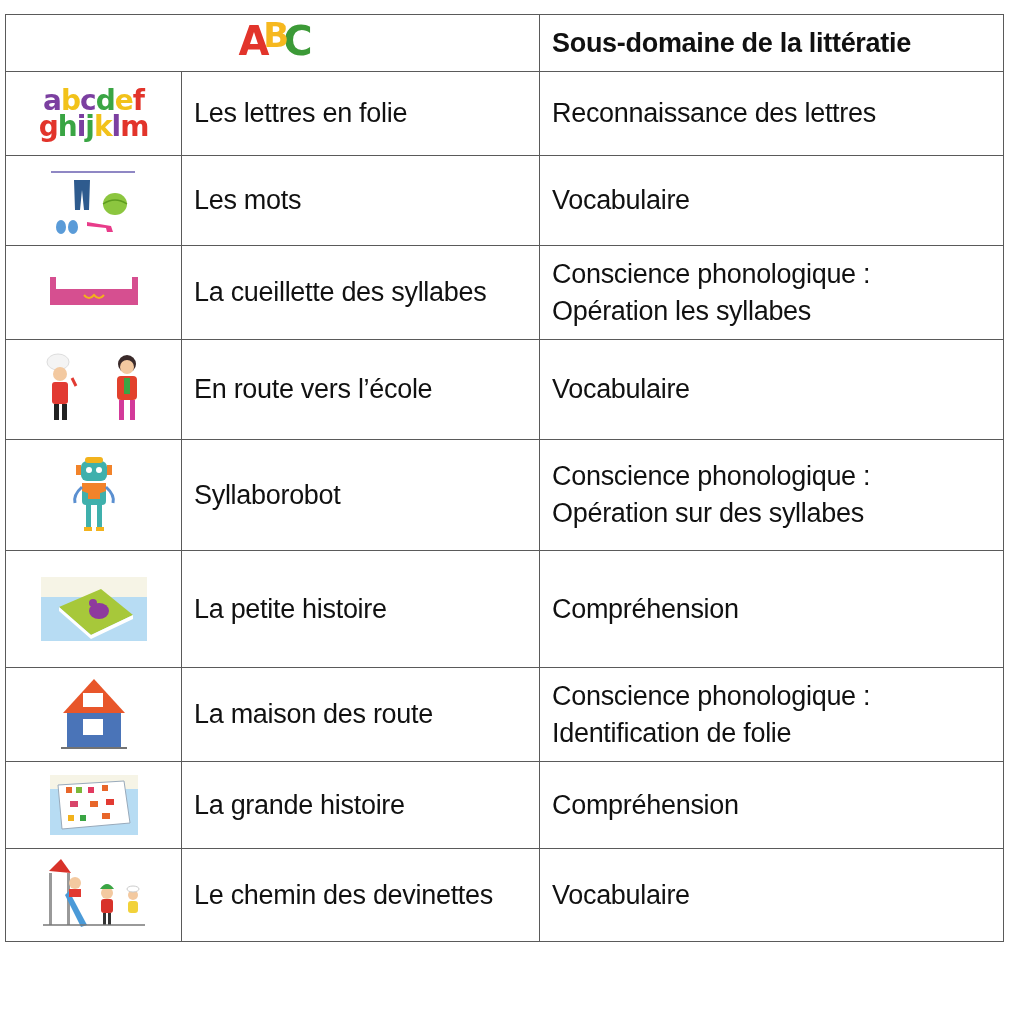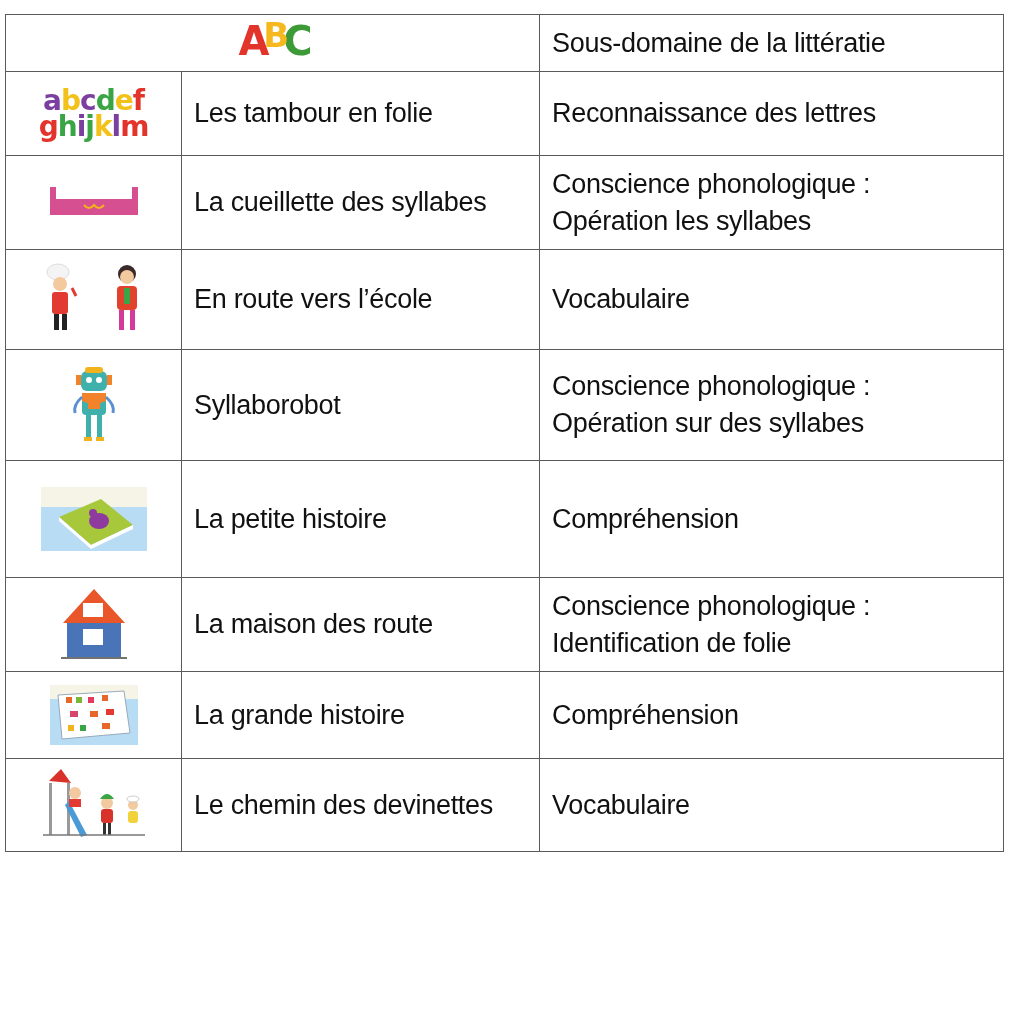--- a/index.html
+++ b/index.html
@@ -25,7 +25,7 @@
     .tbl col.c3 { width: 464px; }
 
     .hdr-logo { text-align: center; height: 57px; }
-    .hdr-title { font-weight: normal; padding-left: 12px; font-size: 27px; }
+    .hdr-title { font-weight: bold; padding-left: 12px; font-size: 27px; }
     .name { padding-left: 12px; }
     .dom { padding-left: 12px; }
     .icon-cell { text-align: center; padding: 0; }

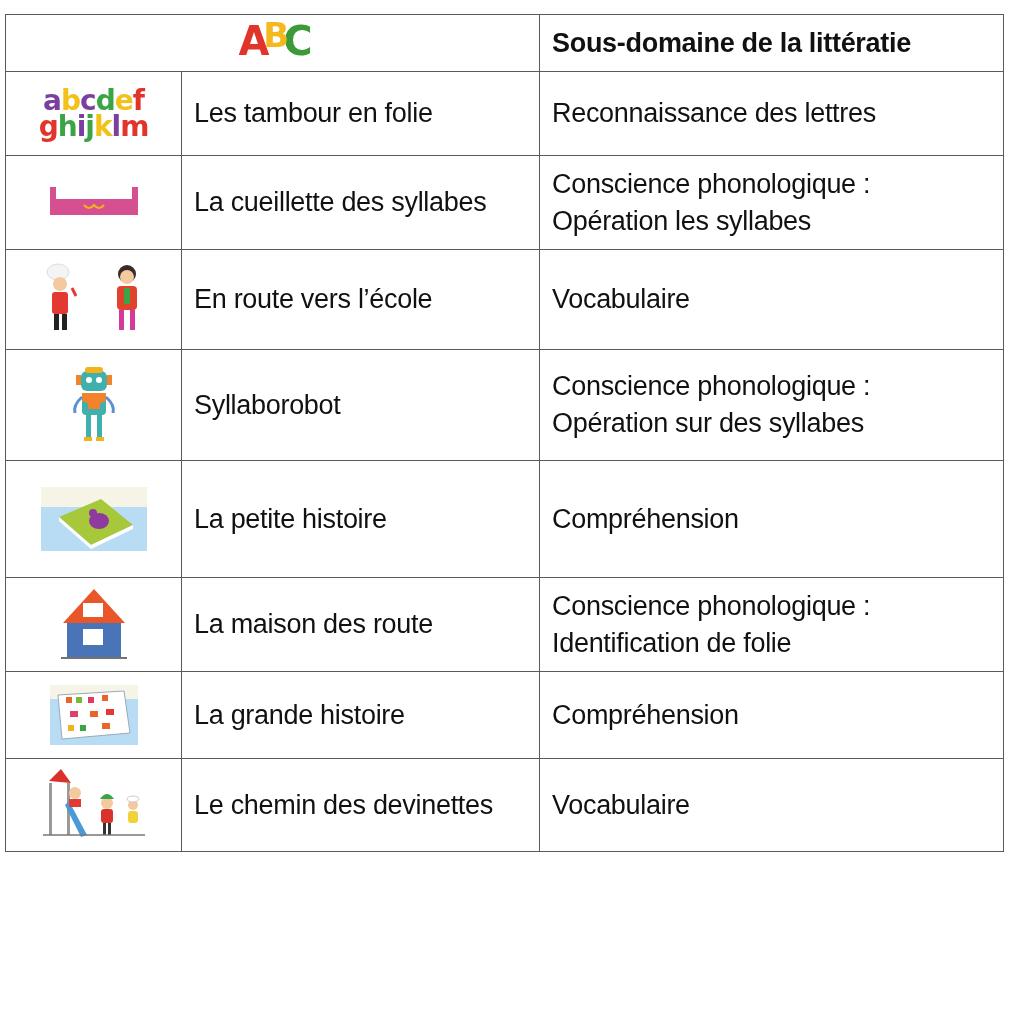--- a/index.html
+++ b/index.html
@@ -73,7 +73,7 @@
         </div>
       </div>
     </td>
-    <td class="name">Les tambour en folie</td>
+    <td class="name">Les lettres en folie</td>
     <td class="dom">
       <div>Reconnaissance des lettres</div>
     </td>

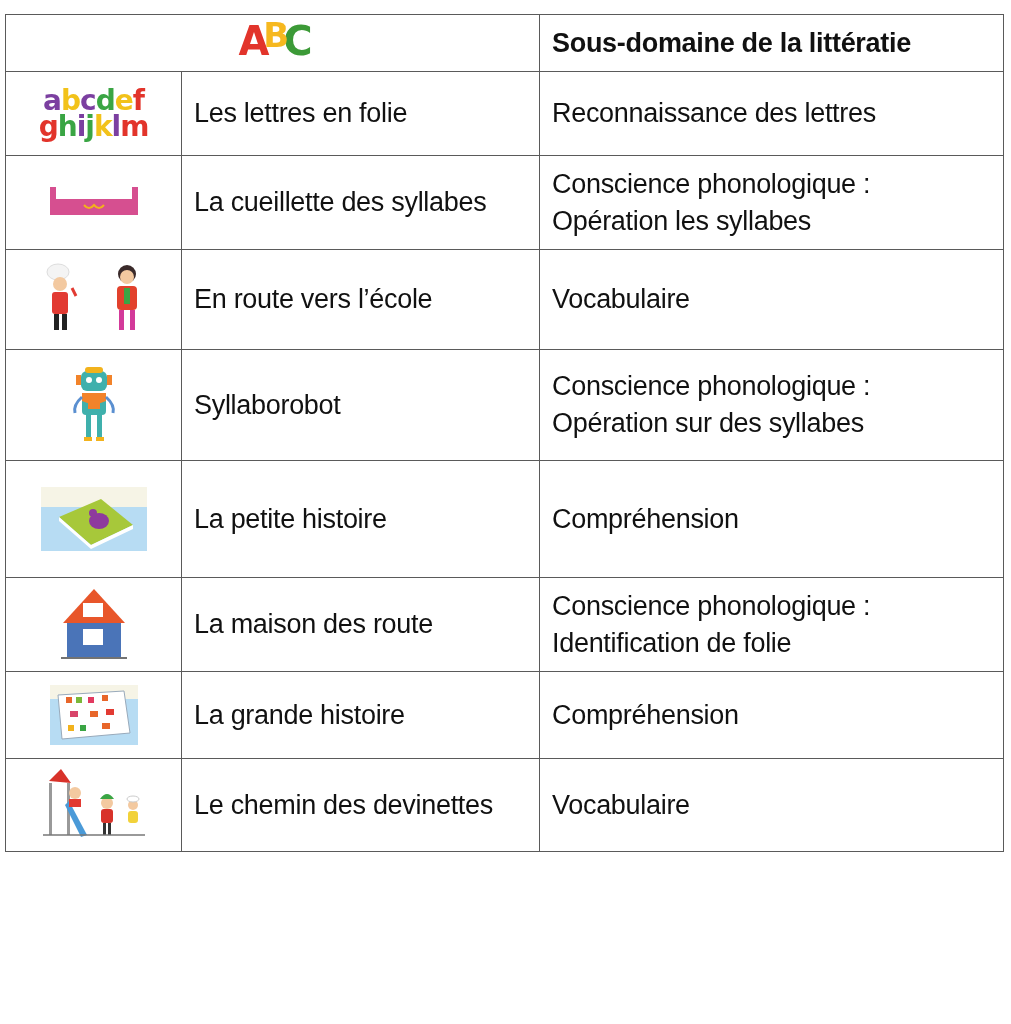--- a/index.html
+++ b/index.html
@@ -79,6 +79,23 @@
     </td>
   </tr>
 
+  <tr style="height:90px">
+    <td class="icon-cell">
+      <svg width="90" height="78" viewBox="0 0 90 78">
+        <line x1="2" y1="10" x2="86" y2="10" stroke="#6a5fb0" stroke-width="1.5"></line>
+        <path d="M25 18 L41 18 L40 48 L35 48 L33 28 L31 48 L26 48 Z" fill="#2e5b8e"></path>
+        <ellipse cx="66" cy="42" rx="12" ry="11" fill="#8cc63f"></ellipse>
+        <path d="M54 42 Q66 34 78 42" stroke="#5e9c20" stroke-width="1.5" fill="none"></path>
+        <ellipse cx="12" cy="65" rx="5" ry="7" fill="#5a9bd8"></ellipse>
+        <ellipse cx="24" cy="65" rx="5" ry="7" fill="#5a9bd8"></ellipse>
+        <path d="M38 60 L62 64 L64 70 L58 70 L57 66 L38 64 Z" fill="#e83c8a"></path>
+      </svg>
+    </td>
+    <td class="name">Les mots</td>
+    <td class="dom">
+      <div>Vocabulaire</div>
+    </td>
+  </tr>
 
   <tr style="height:94px">
     <td class="icon-cell">

